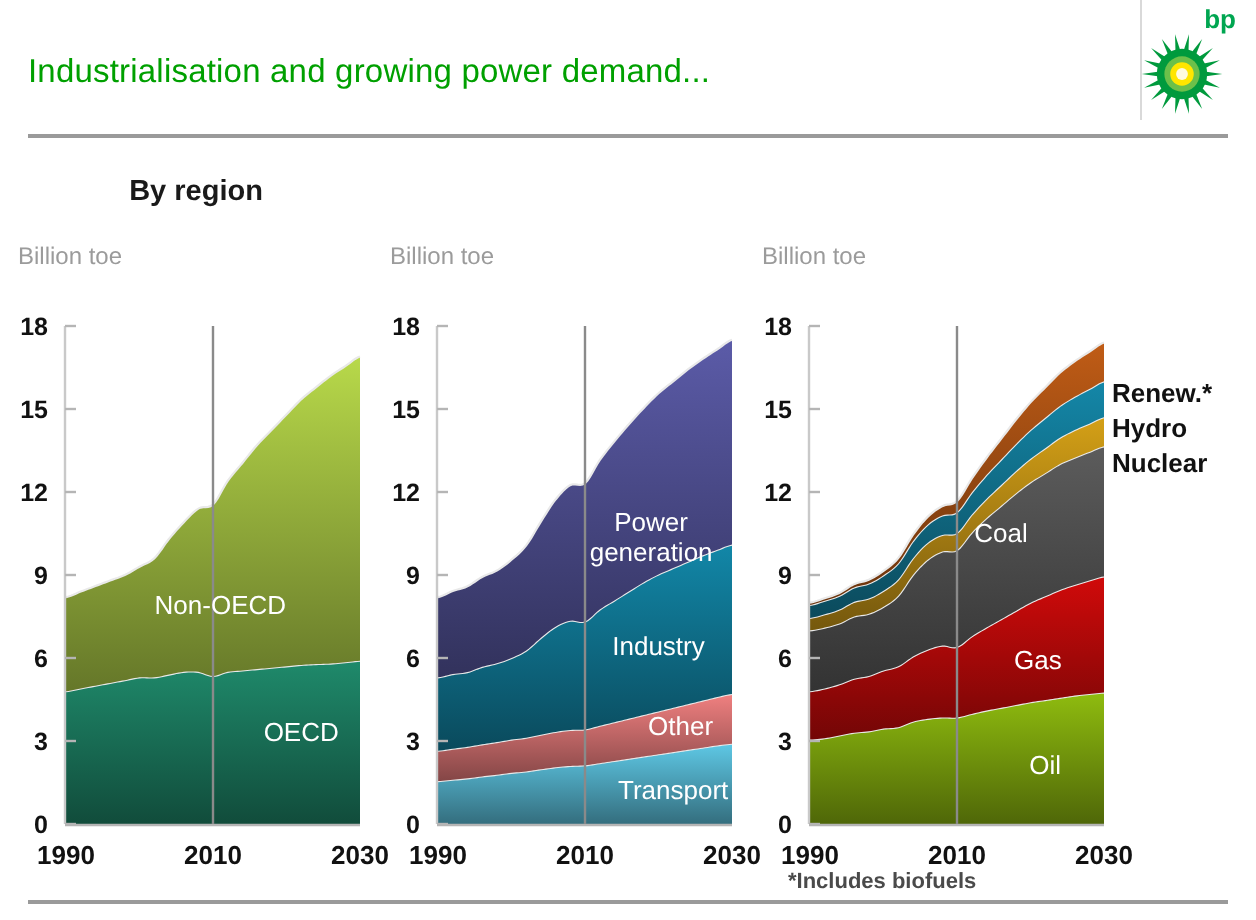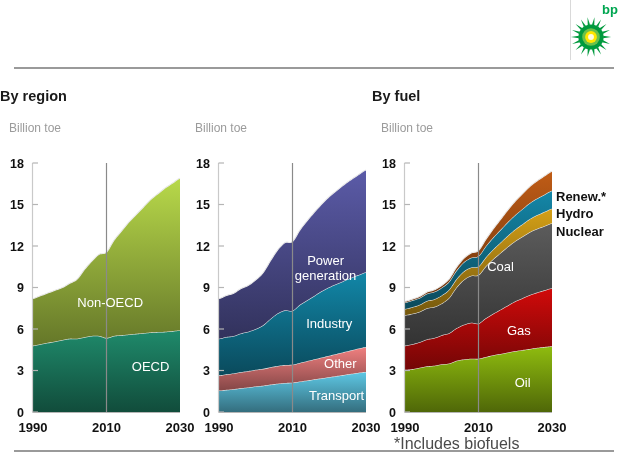--- a/index.html
+++ b/index.html
@@ -83,6 +83,7 @@
 
 <div class="page">
 
+  <div class="header-title">Industrialisation and growing power demand...</div>
 
   <div class="logo-divider"></div>
 

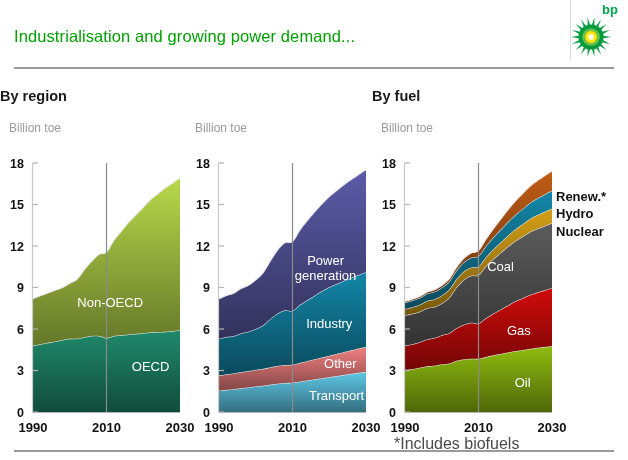--- a/index.html
+++ b/index.html
@@ -46,7 +46,7 @@
   .panel{position:absolute;top:80px;height:370px;}
   .panel-title{
     position:absolute;top:8px;left:0;width:100%;
-    text-align:left;
+    text-align:center;
     font-size:14.5px;font-weight:700;color:#1a1a1a;
   }
   .panel-unit{

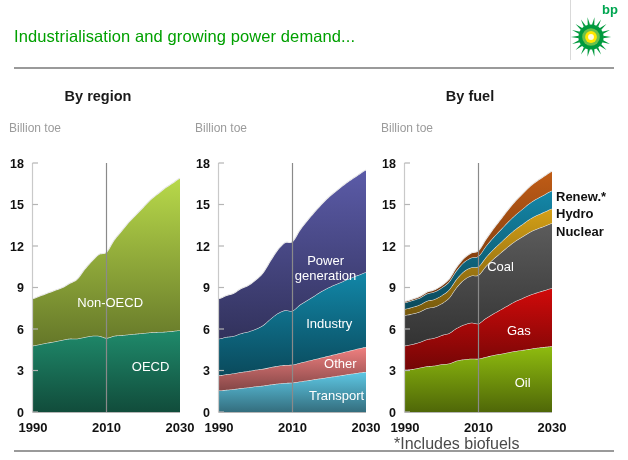--- a/index.html
+++ b/index.html
@@ -227,7 +227,6 @@
   </div>
 
   <div class="panel" id="panel2" style="left:372px;width:256px;">
-    <div class="panel-title" style="width:196px;">By fuel</div>
     <div class="panel-unit" style="left:9px;">Billion toe</div>
     <div class="plot-holder">
       <svg id="svg2" width="256" height="370" viewBox="0 0 256 370">

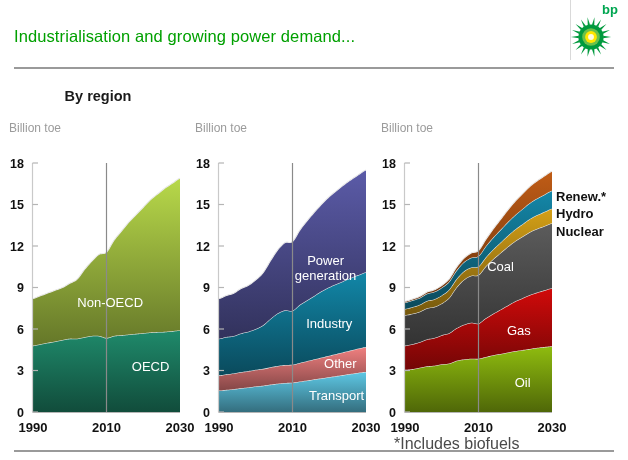--- a/index.html
+++ b/index.html
@@ -74,7 +74,7 @@
   }
   .footnote{
     position:absolute;
-    font-size:16px;font-weight:400;color:#4a4a4a;
+    font-size:11px;font-weight:700;color:#4a4a4a;
     font-family:"Liberation Sans", sans-serif;
   }
 </style>

